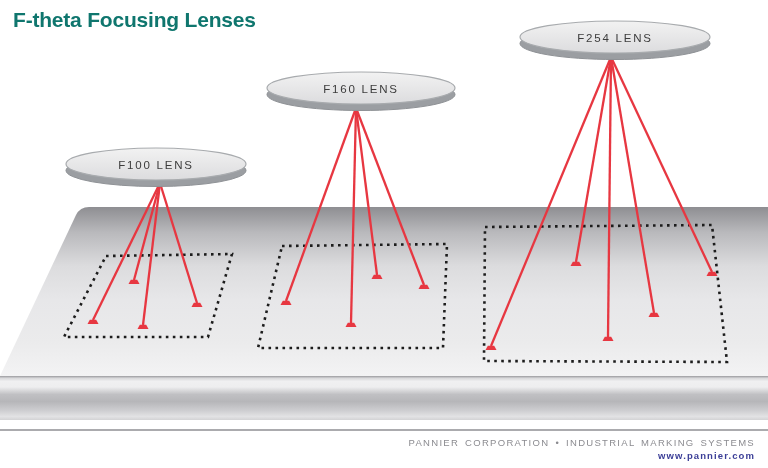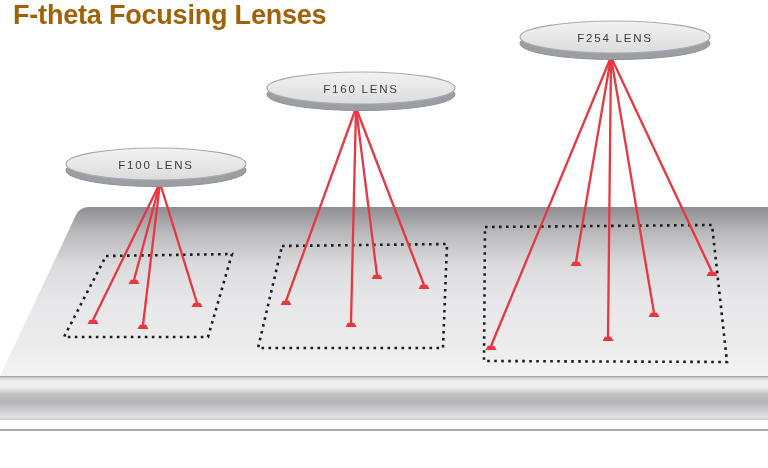--- a/index.html
+++ b/index.html
@@ -5,8 +5,8 @@
   html,body{margin:0;padding:0;background:#fff;}
   .stage{position:relative;width:768px;height:468px;background:#ffffff;overflow:hidden;
          font-family:"Liberation Sans",sans-serif;}
-  .title{position:absolute;top:0;left:13px;margin:0;font-size:27px;font-weight:800;
-         letter-spacing:-0.2px;color:#a16207;}
+  .title{position:absolute;top:8px;left:13px;margin:0;font-size:21px;font-weight:800;
+         letter-spacing:-0.2px;color:#0f766e;}
   #scene{position:absolute;left:0;top:0;}
   .divider{position:absolute;left:0;right:0;top:429px;height:1.5px;background:var(--rule_gray,#ababae);}
   .footer{position:absolute;right:13px;top:437px;text-align:right;}

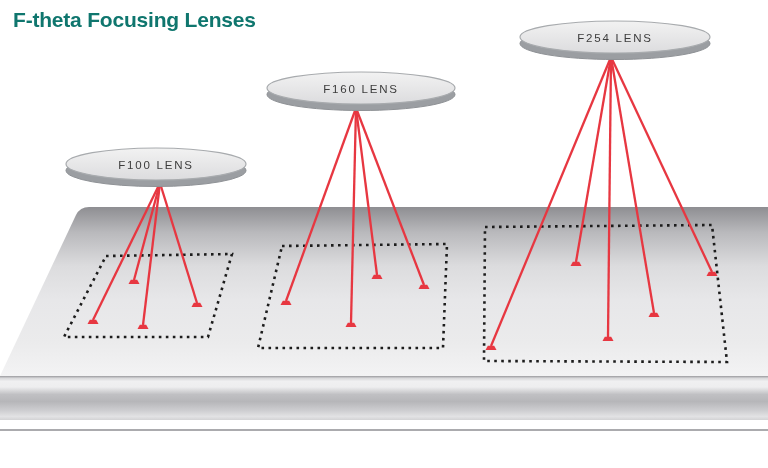--- a/index.html
+++ b/index.html
@@ -95,6 +95,10 @@
     </svg>
   <h1 class="title">F-theta Focusing Lenses</h1>
   <div class="divider"></div>
+  <div class="footer">
+    <div class="f-line1"><span>PANNIER CORPORATION</span><span class="bullet">•</span><span>INDUSTRIAL MARKING SYSTEMS</span></div>
+    <div class="f-url">www.pannier.com</div>
+  </div>
 </div>
 
 </body></html>

